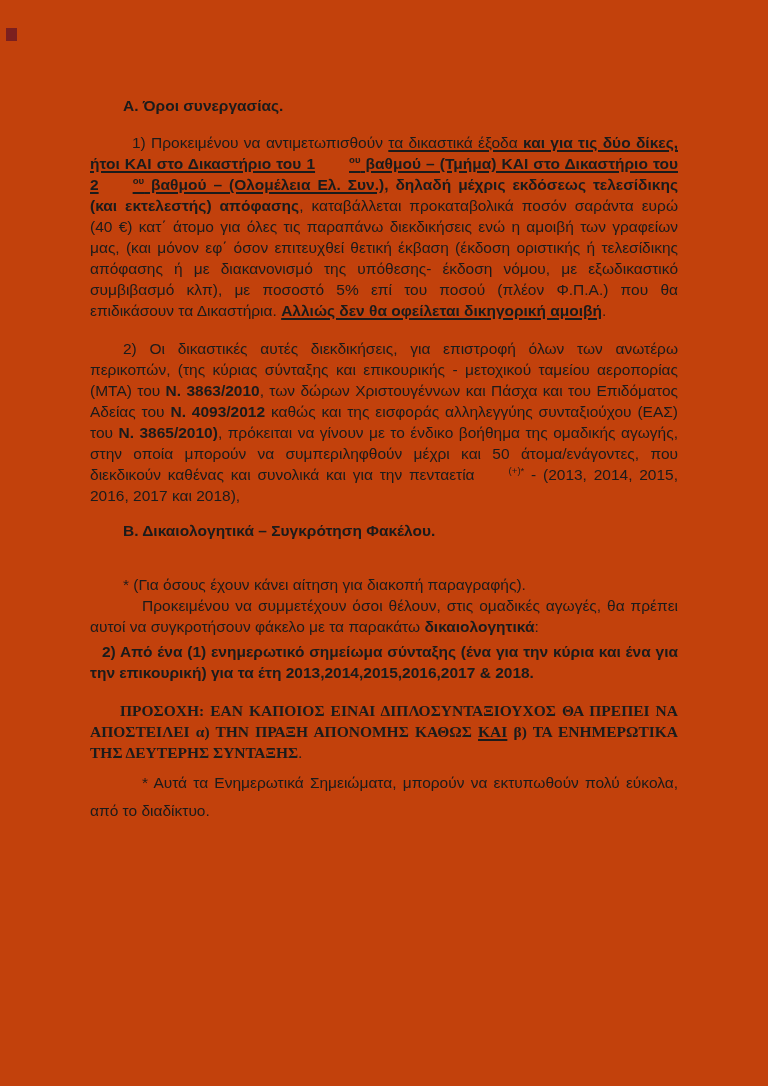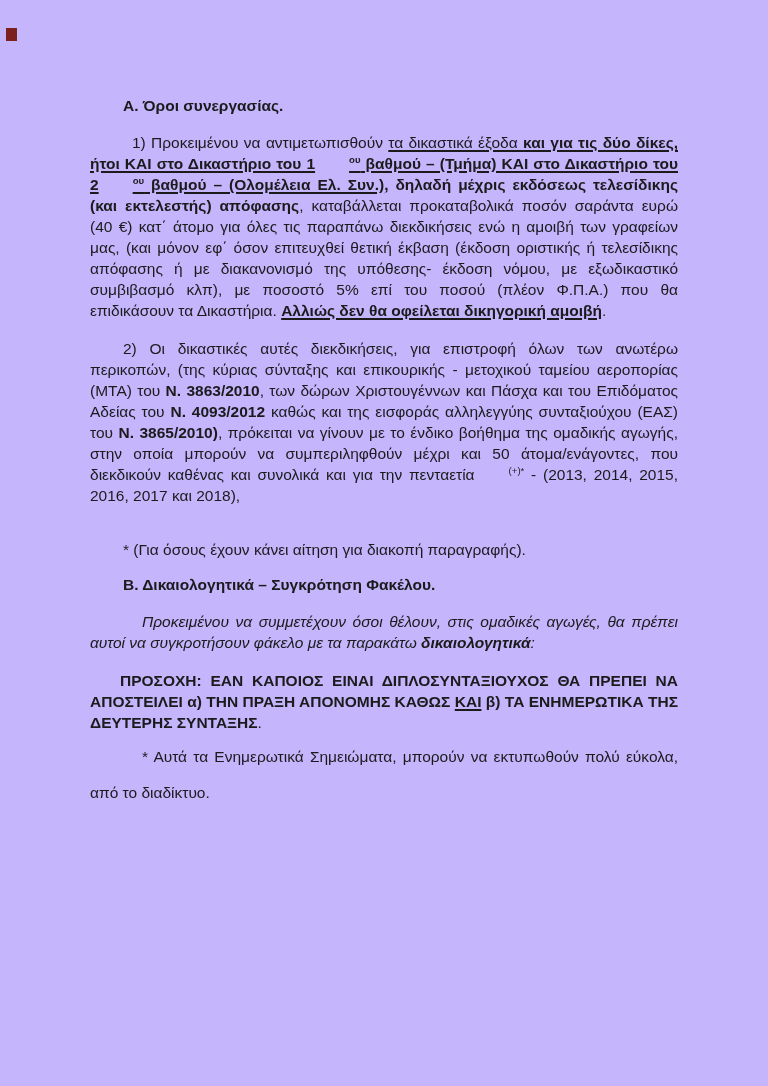--- a/index.html
+++ b/index.html
@@ -45,7 +45,7 @@
 </head>
 <body>
 
-<div class="page" style="background: #c4b5fd; color: rgb(27, 27, 27);">
+<div class="page" style="background: #c2410c; color: rgb(27, 27, 27);">
   <div class="page-mark" style="background: rgb(123, 31, 31);"></div>
 
   <div class="block b-heading-a"><span class="b">Α. Όροι συνεργασίας.</span></div>

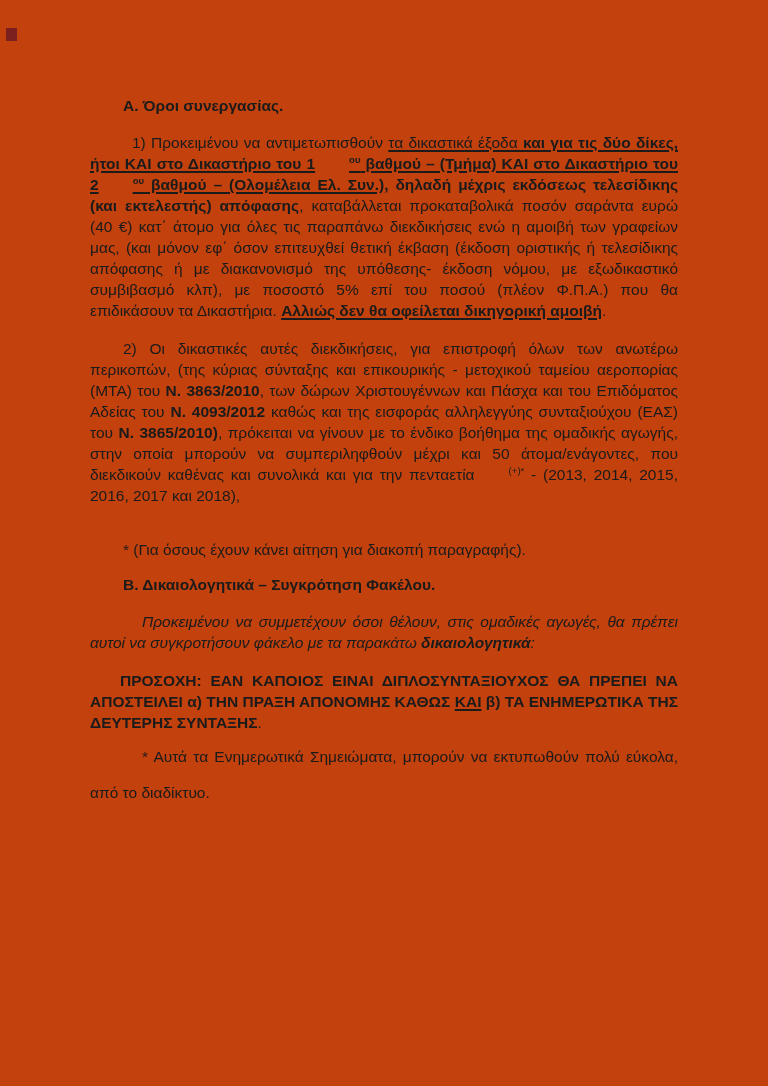--- a/index.html
+++ b/index.html
@@ -51,8 +51,8 @@
   <div class="block b-heading-a"><span class="b">Α. Όροι συνεργασίας.</span></div>
   <div class="block b-para1"><span>1) Προκειμένου να αντιμετωπισθούν </span><span class="u"><span>τα δικαστικά έξοδα </span><span class="b">και για τις δύο δίκες, ήτοι ΚΑΙ στο Δικαστήριο του 1</span><span class="b sup">ου</span><span class="b"> βαθμού – (Τμήμα) ΚΑΙ στο Δικαστήριο του 2</span><span class="b sup">ου</span><span class="b"> βαθμού – (Ολομέλεια Ελ. Συν.)</span></span><span class="b">, δηλαδή μέχρις εκδόσεως τελεσίδικης (και εκτελεστής) απόφασης</span><span>, καταβάλλεται προκαταβολικά ποσόν σαράντα ευρώ (40 €) κατ΄ άτομο για όλες τις παραπάνω διεκδικήσεις ενώ η αμοιβή των γραφείων μας, (και μόνον εφ΄ όσον επιτευχθεί θετική έκβαση (έκδοση οριστικής ή τελεσίδικης απόφασης ή με διακανονισμό της υπόθεσης- έκδοση νόμου, με εξωδικαστικό συμβιβασμό κλπ), με ποσοστό 5% επί του ποσού (πλέον Φ.Π.Α.) που θα επιδικάσουν τα Δικαστήρια. </span><span class="u"><span class="b">Αλλιώς δεν θα οφείλεται δικηγορική αμοιβή</span></span><span>.</span></div>
   <div class="block b-para2"><span>2) Οι δικαστικές αυτές διεκδικήσεις, για επιστροφή όλων των ανωτέρω περικοπών, (της κύριας σύνταξης και επικουρικής - μετοχικού ταμείου αεροπορίας (ΜΤΑ) του </span><span class="b">Ν. 3863/2010</span><span>, των δώρων Χριστουγέννων και Πάσχα και του Επιδόματος Αδείας του </span><span class="b">Ν. 4093/2012</span><span> καθώς και της εισφοράς αλληλεγγύης συνταξιούχου (ΕΑΣ) του </span><span class="b">Ν. 3865/2010)</span><span>, πρόκειται να γίνουν με το ένδικο βοήθημα της ομαδικής αγωγής, στην οποία μπορούν να συμπεριληφθούν μέχρι και 50 άτομα/ενάγοντες, που διεκδικούν καθένας και συνολικά και για την πενταετία</span><span class="sup">(+)*</span><span> - (2013, 2014, 2015, 2016, 2017 και 2018),</span></div>
+  <div class="block b-heading-b"><span class="b">Β. Δικαιολογητικά – Συγκρότηση Φακέλου.</span></div>
   <div class="block b-note1"><span>* (Για όσους έχουν κάνει αίτηση για διακοπή παραγραφής).</span></div>
-  <div class="block b-heading-b"><span class="b">Β. Δικαιολογητικά – Συγκρότηση Φακέλου.</span></div>
   <div class="block b-para3"><span>Προκειμένου να συμμετέχουν όσοι θέλουν, στις ομαδικές αγωγές, θα πρέπει αυτοί να συγκροτήσουν φάκελο με τα παρακάτω </span><span class="b">δικαιολογητικά</span><span>:</span></div>
   <div class="block b-warning"><span class="b">ΠΡΟΣΟΧΗ: ΕΑΝ ΚΑΠΟΙΟΣ ΕΙΝΑΙ ΔΙΠΛΟΣΥΝΤΑΞΙΟΥΧΟΣ ΘΑ ΠΡΕΠΕΙ ΝΑ ΑΠΟΣΤΕΙΛΕΙ α) ΤΗΝ ΠΡΑΞΗ ΑΠΟΝΟΜΗΣ ΚΑΘΩΣ </span><span class="u"><span class="b">ΚΑΙ</span></span><span class="b"> β) ΤΑ ΕΝΗΜΕΡΩΤΙΚΑ ΤΗΣ ΔΕΥΤΕΡΗΣ ΣΥΝΤΑΞΗΣ</span><span>.</span></div>
   <div class="block b-note2"><span>* Αυτά τα Ενημερωτικά Σημειώματα, μπορούν να εκτυπωθούν πολύ εύκολα, από το διαδίκτυο.</span></div>

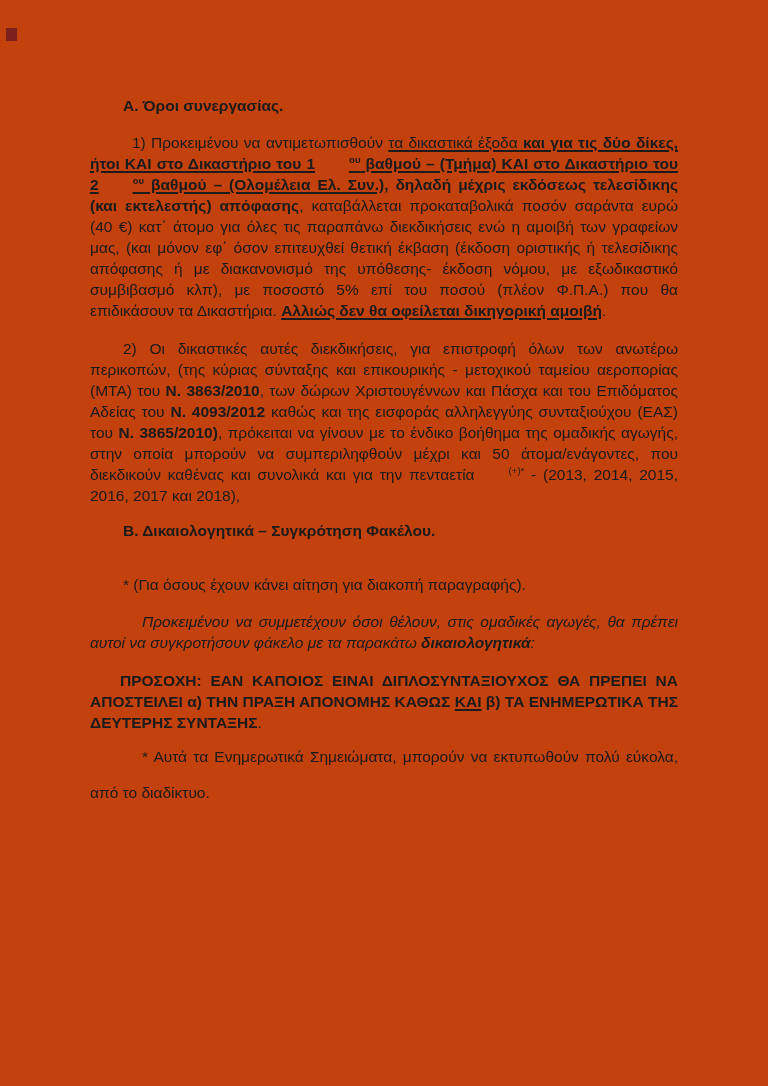--- a/index.html
+++ b/index.html
@@ -35,7 +35,7 @@
   .b-para2     { margin-top: 17px; text-indent: 33px; }
   .b-note1     { margin-top: 33px; text-indent: 33px; }
   .b-heading-b { margin-top: 14px; text-indent: 33px; }
-  .b-para3     { margin-top: 16px; text-indent: 52px; font-style: italic; }
+  .b-para3     { margin-top: 0; text-indent: 52px; }
   .b-item1     { margin-top: 17px; text-indent: 25px; }
   .b-item2     { margin-top: 4px;  text-indent: 12px; }
   .b-warning   { margin-top: 17px; text-indent: 30px; }

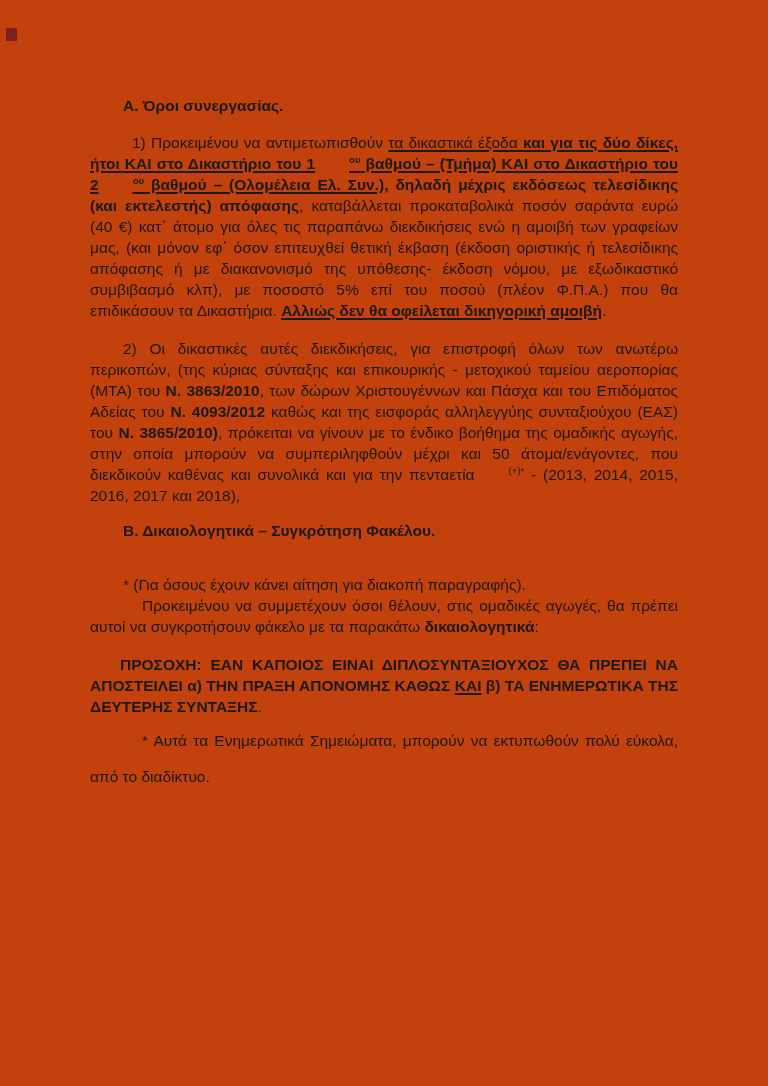--- a/index.html
+++ b/index.html
@@ -54,6 +54,7 @@
   <div class="block b-heading-b"><span class="b">Β. Δικαιολογητικά – Συγκρότηση Φακέλου.</span></div>
   <div class="block b-note1"><span>* (Για όσους έχουν κάνει αίτηση για διακοπή παραγραφής).</span></div>
   <div class="block b-para3"><span>Προκειμένου να συμμετέχουν όσοι θέλουν, στις ομαδικές αγωγές, θα πρέπει αυτοί να συγκροτήσουν φάκελο με τα παρακάτω </span><span class="b">δικαιολογητικά</span><span>:</span></div>
+  <div class="block b-item2"><span class="b">2) Από ένα (1) ενημερωτικό σημείωμα σύνταξης (ένα για την κύρια και ένα για την επικουρική) για τα έτη 2013,2014,2015,2016,2017 &amp; 2018.</span></div>
   <div class="block b-warning"><span class="b">ΠΡΟΣΟΧΗ: ΕΑΝ ΚΑΠΟΙΟΣ ΕΙΝΑΙ ΔΙΠΛΟΣΥΝΤΑΞΙΟΥΧΟΣ ΘΑ ΠΡΕΠΕΙ ΝΑ ΑΠΟΣΤΕΙΛΕΙ α) ΤΗΝ ΠΡΑΞΗ ΑΠΟΝΟΜΗΣ ΚΑΘΩΣ </span><span class="u"><span class="b">ΚΑΙ</span></span><span class="b"> β) ΤΑ ΕΝΗΜΕΡΩΤΙΚΑ ΤΗΣ ΔΕΥΤΕΡΗΣ ΣΥΝΤΑΞΗΣ</span><span>.</span></div>
   <div class="block b-note2"><span>* Αυτά τα Ενημερωτικά Σημειώματα, μπορούν να εκτυπωθούν πολύ εύκολα, από το διαδίκτυο.</span></div>
 </div>

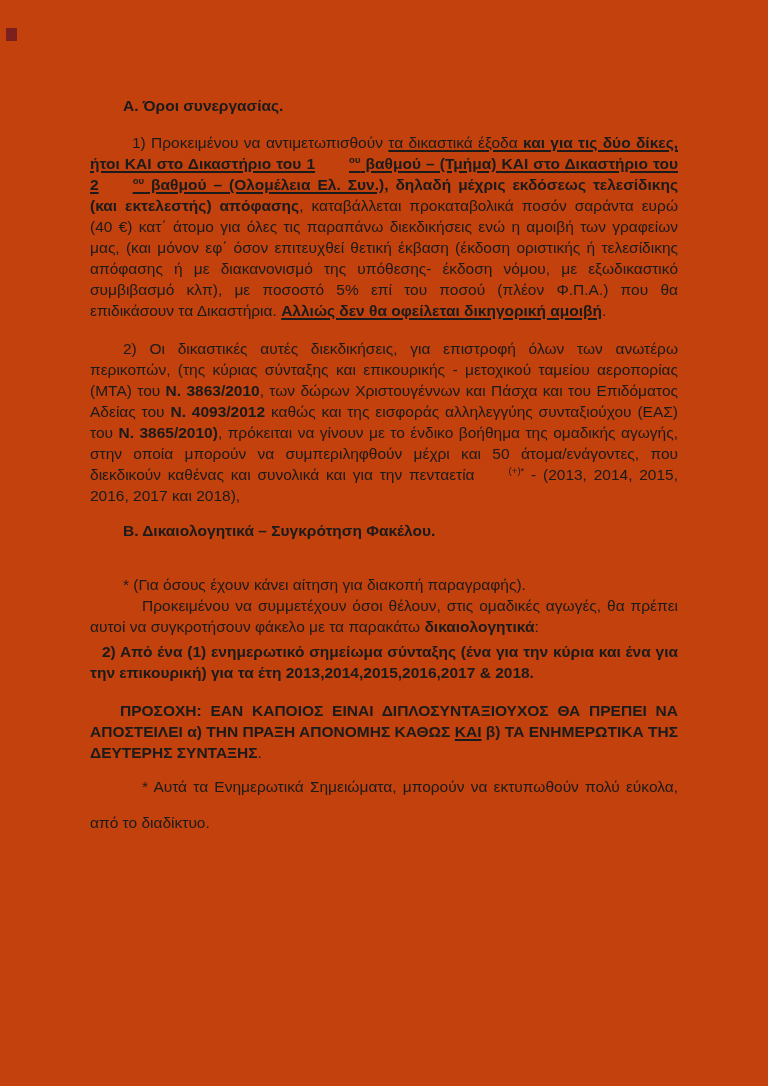--- a/index.html
+++ b/index.html
@@ -38,7 +38,7 @@
   .b-para3     { margin-top: 0; text-indent: 52px; }
   .b-item1     { margin-top: 17px; text-indent: 25px; }
   .b-item2     { margin-top: 4px;  text-indent: 12px; }
-  .b-warning   { margin-top: 17px; text-indent: 30px; }
+  .b-warning   { margin-top: 17px; text-indent: 30px; font-family: Liberation Serif, serif; }
   .b-note2     { margin-top: 6px;  text-indent: 52px; line-height: 36px; }
   .b-item3     { margin-top: 12px; text-indent: 52px; line-height: 28px; }
 </style>

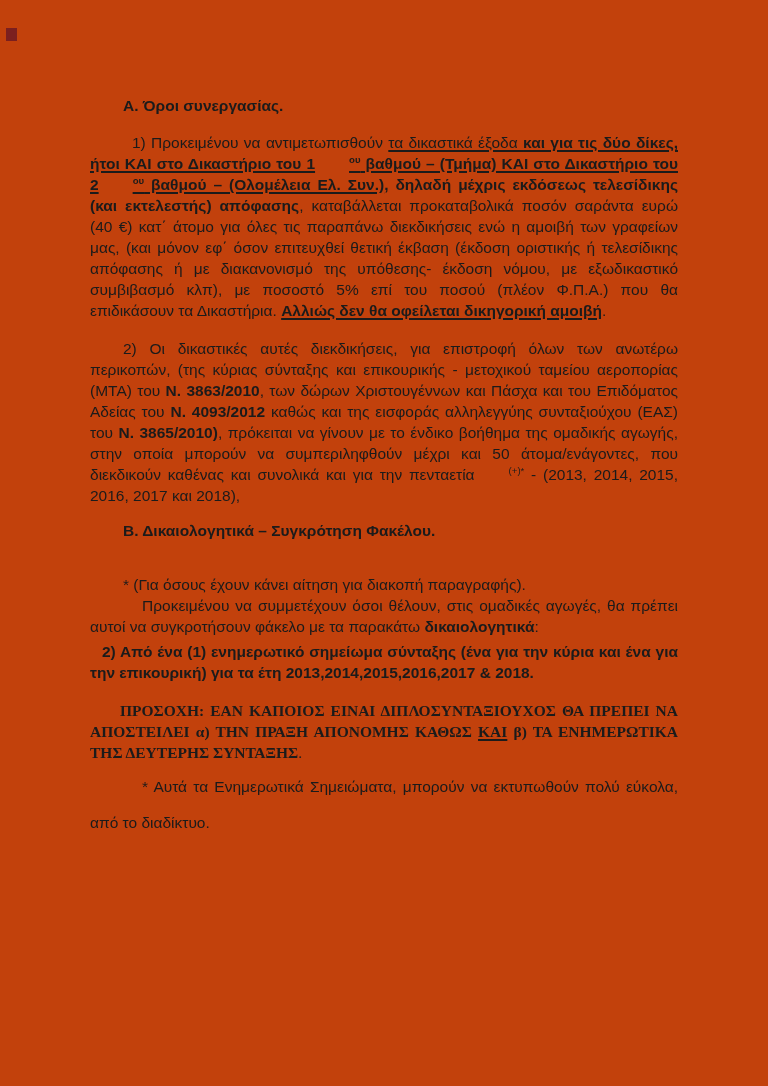--- a/index.html
+++ b/index.html
@@ -39,7 +39,7 @@
   .b-item1     { margin-top: 17px; text-indent: 25px; }
   .b-item2     { margin-top: 4px;  text-indent: 12px; }
   .b-warning   { margin-top: 17px; text-indent: 30px; font-family: Liberation Serif, serif; }
-  .b-note2     { margin-top: 6px;  text-indent: 52px; line-height: 36px; }
+  .b-note2     { margin-top: 6px;  text-indent: 52px; line-height: 28px; }
   .b-item3     { margin-top: 12px; text-indent: 52px; line-height: 28px; }
 </style>
 </head>

